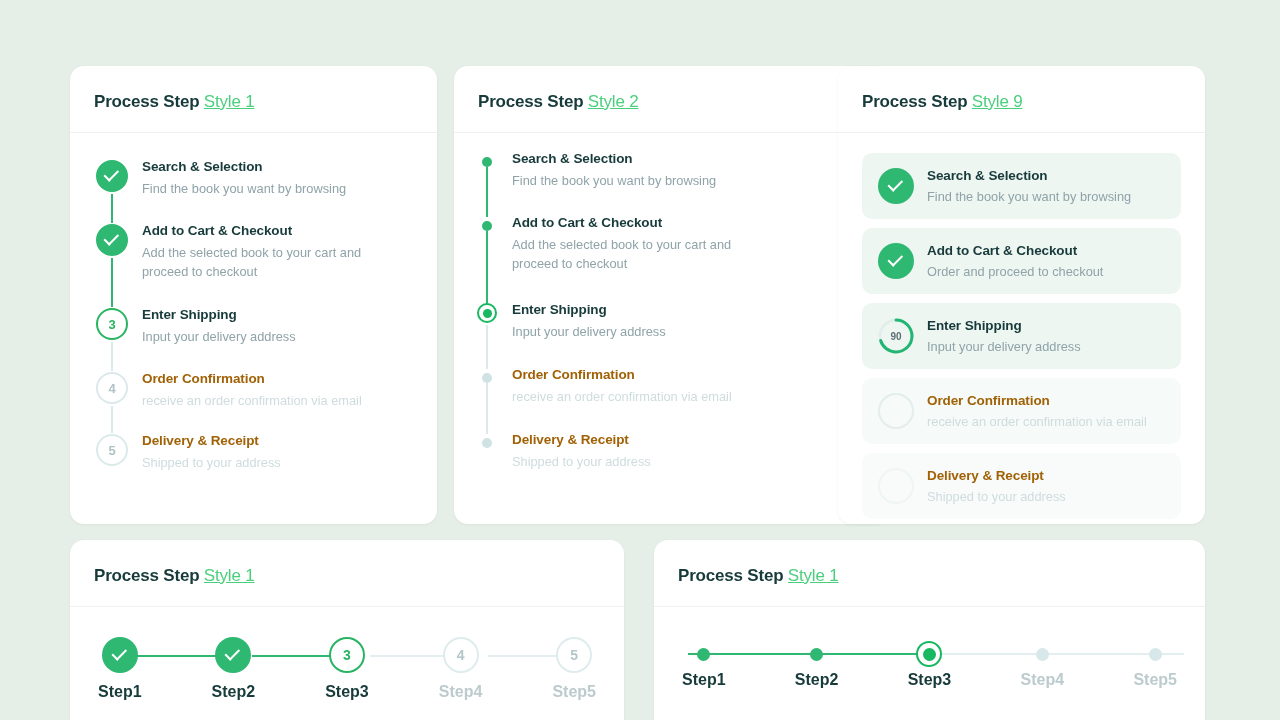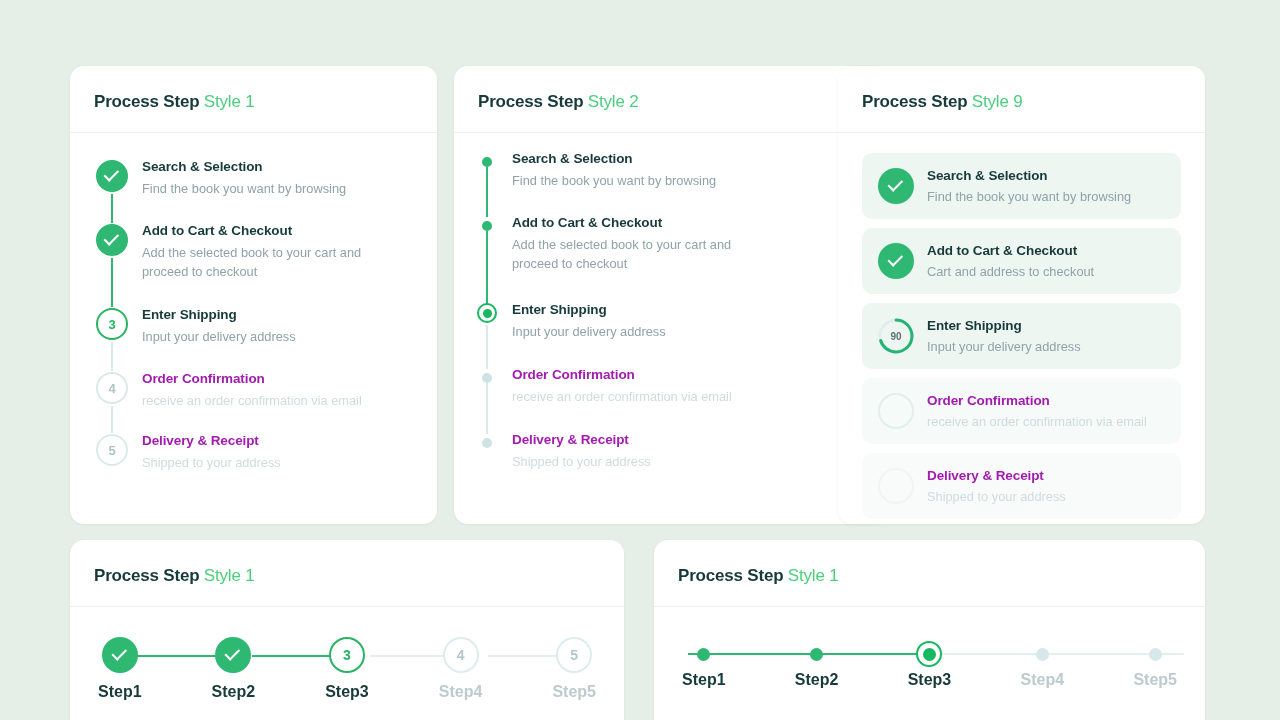--- a/index.html
+++ b/index.html
@@ -28,7 +28,7 @@
     white-space: nowrap;
   }
   .head-main { color: #173a3a; }
-  .head-accent { color: #4ad07d; font-weight: normal; }
+  .head-accent { color: #4ad07d; font-weight: normal; text-decoration: underline; }
   .card-body { padding: 22px 24px 24px 24px; }
 
   

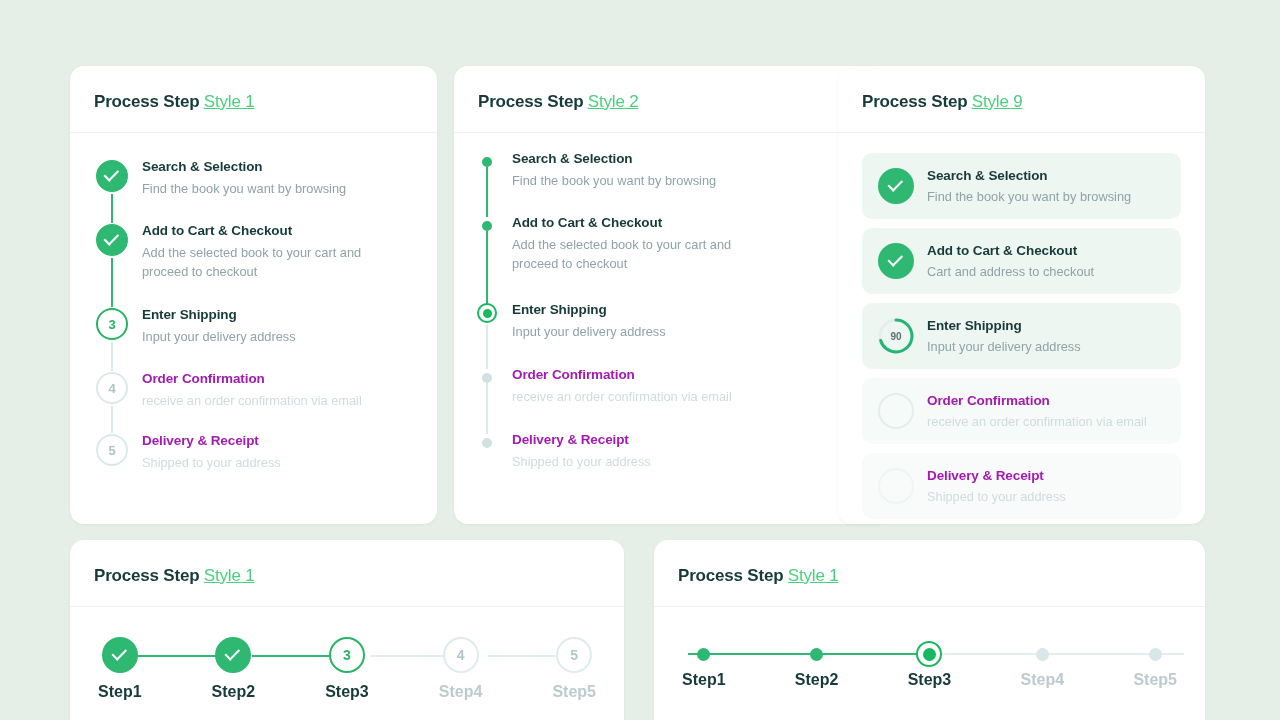--- a/index.html
+++ b/index.html
@@ -286,7 +286,7 @@
             </div>
           <div class="v3-text">
             <div class="s-title">Add to Cart &amp; Checkout</div>
-            <div class="s-desc">Cart and address to checkout</div>
+            <div class="s-desc">Order and proceed to checkout</div>
           </div>
         </div>
 

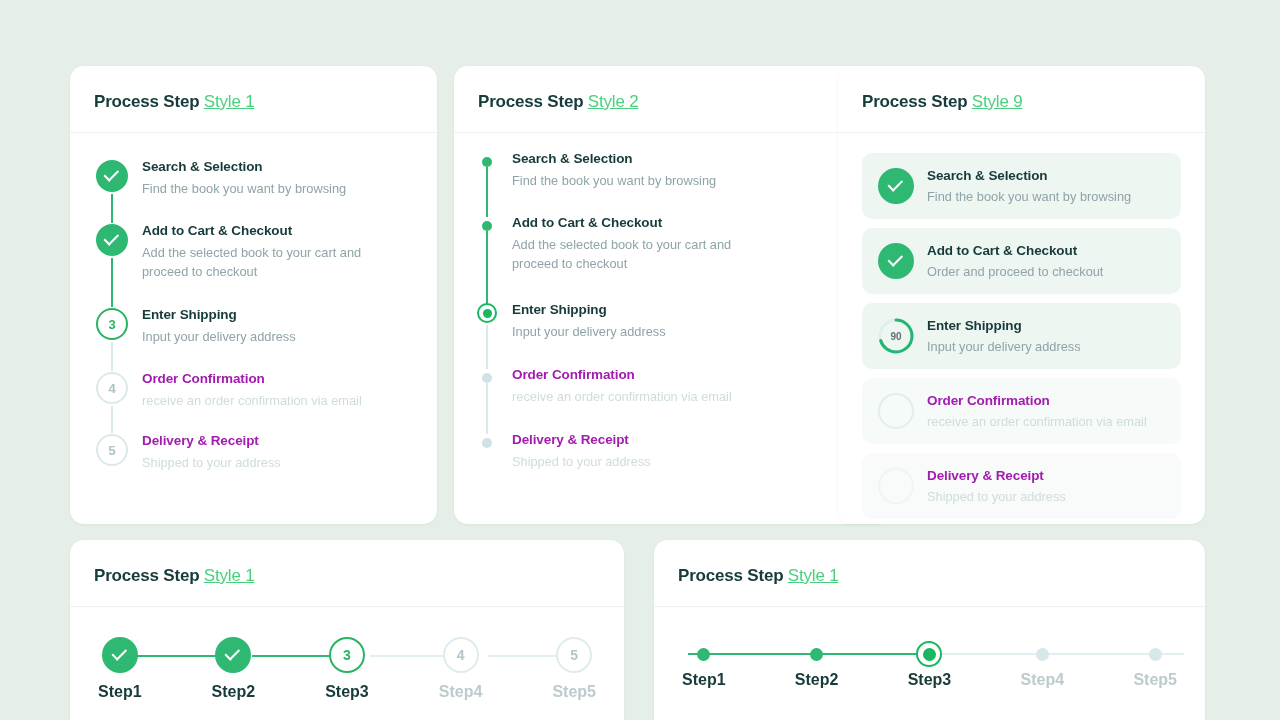--- a/index.html
+++ b/index.html
@@ -51,7 +51,7 @@
   .v1-text { padding-left: 8px; padding-top: 2px; }
   .s-title { font-size: 13.5px; font-weight: bold; color: #173a3a; letter-spacing: -.1px; line-height: 20px; }
   .s-desc { font-size: 12.8px; color: #8fa3a8; line-height: 19px; margin-top: 2px; max-width: 250px; }
-  .muted .s-title { color: #a21caf; }
+  .muted .s-title { color: #a16207; }
   .muted .s-desc  { color: #cfdcdd; }
 
   

